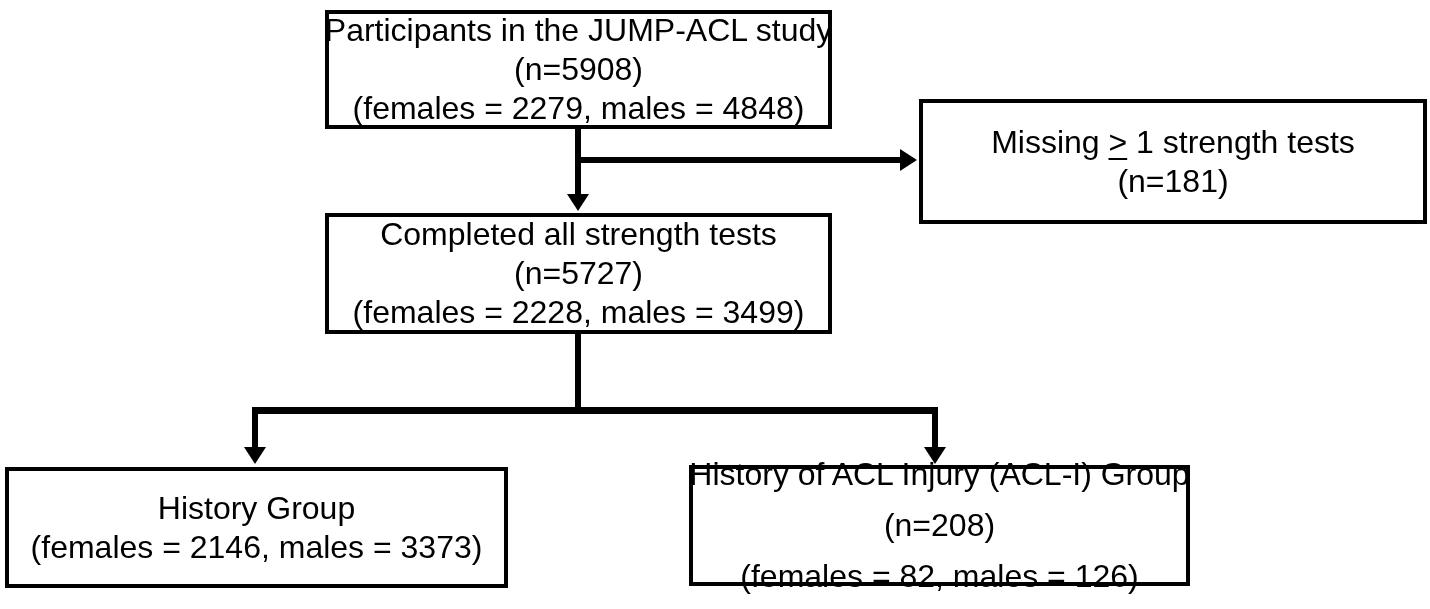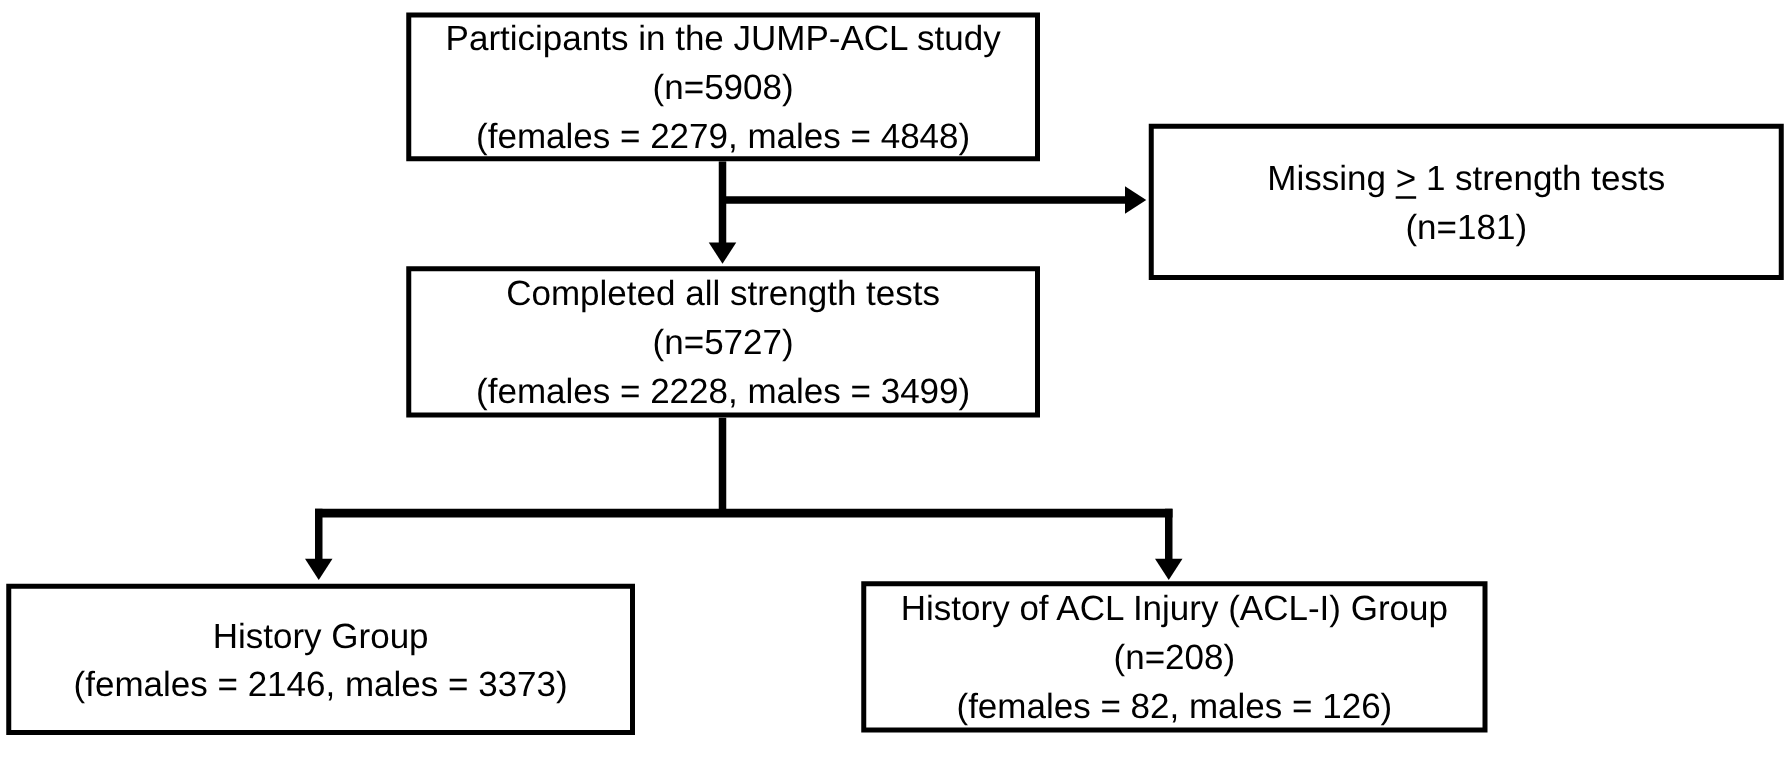--- a/index.html
+++ b/index.html
@@ -26,7 +26,7 @@
     align-items: center;
     justify-content: center;
     text-align: center;
-    font-size: 28px;
+    font-size: 32px;
     line-height: 39px;
     white-space: nowrap;
   }

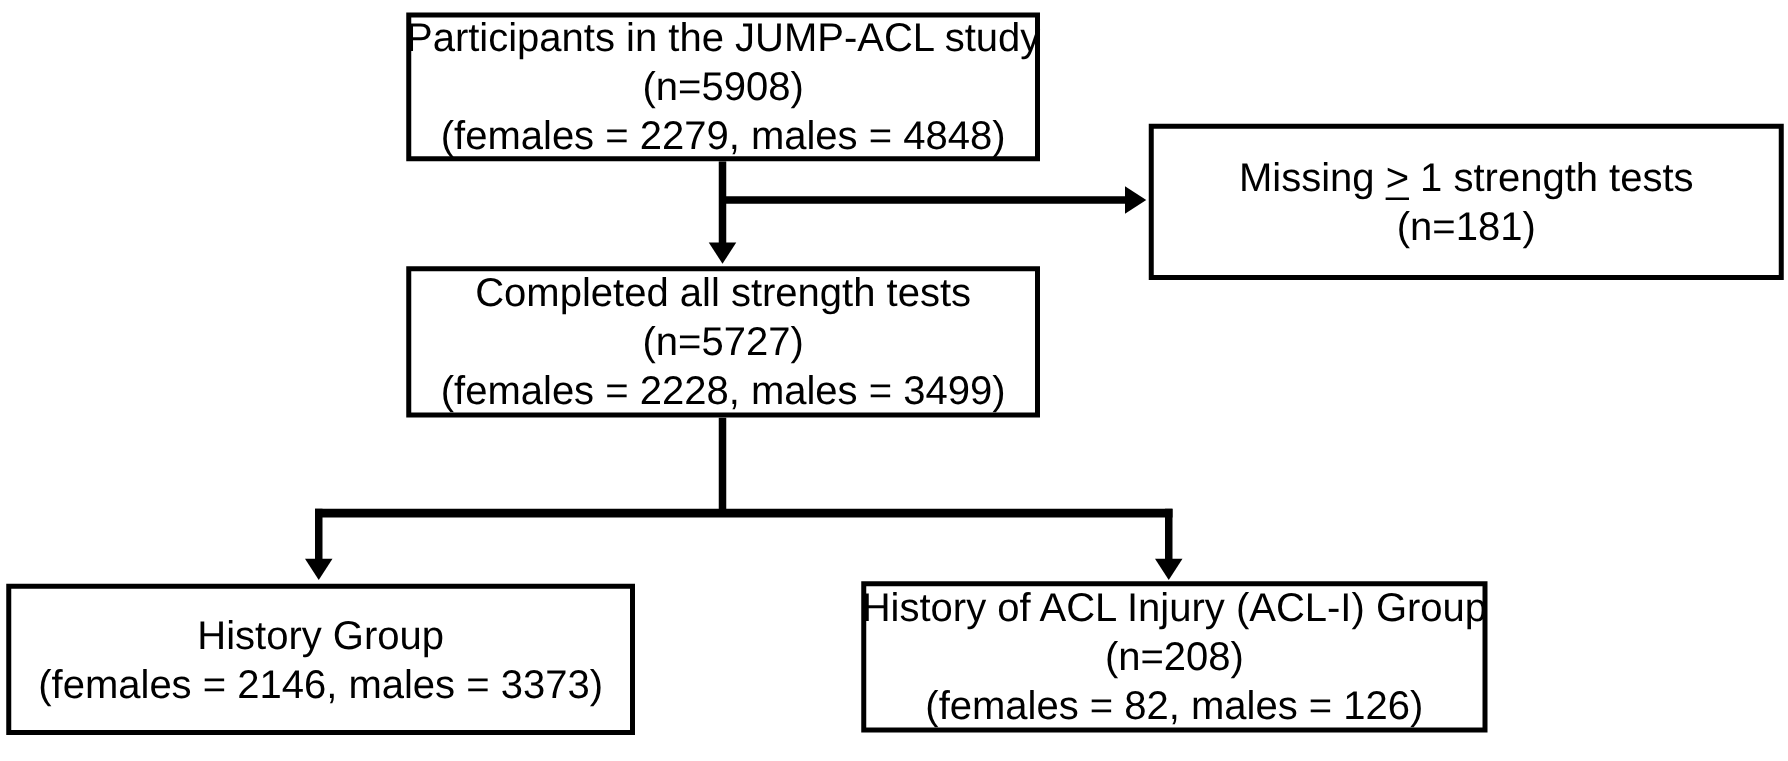--- a/index.html
+++ b/index.html
@@ -34,7 +34,7 @@
   #box-missing      { left: 919px; top: 99px;  width: 508px; height: 125px; }
   #box-completed    { left: 325px; top: 213px; width: 507px; height: 121px; }
   #box-control      { left: 5px;   top: 467px; width: 503px; height: 121px; }
-  #box-acl          { left: 689px; top: 465px; width: 501px; height: 121px; }
+  #box-acl          { left: 689px; top: 465px; width: 501px; height: 121px; gap: 12px; }
 
   .seg {
     position: absolute;

